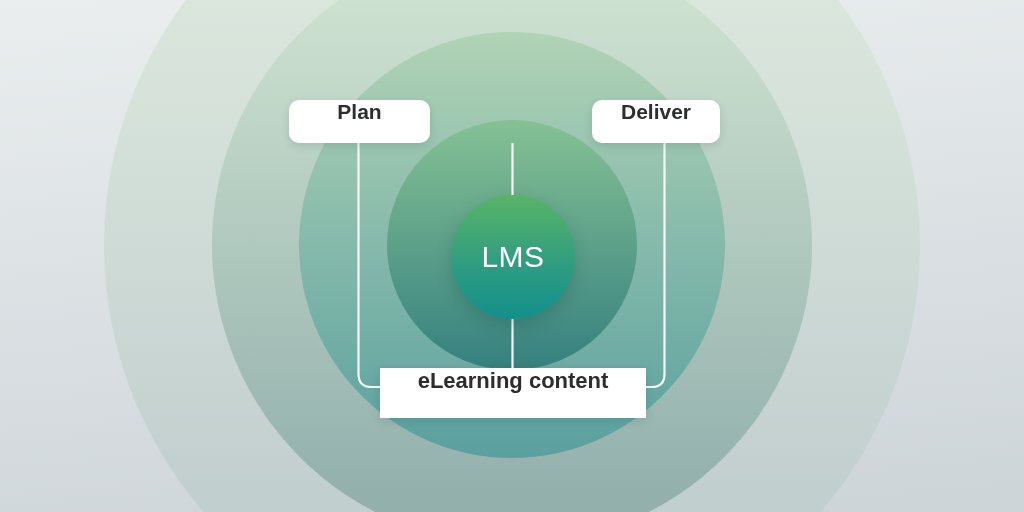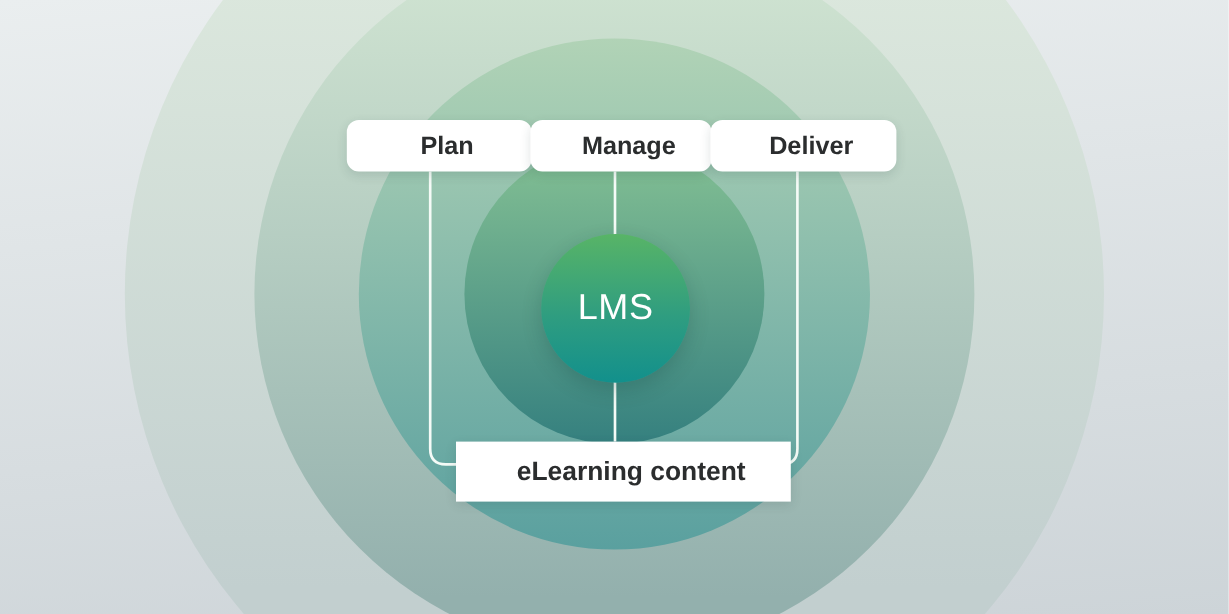--- a/index.html
+++ b/index.html
@@ -20,10 +20,10 @@
   .connectors{position:absolute;left:0;top:0;width:1024px;height:512px;}
   .connectors path{fill:none;stroke:var(--line,#f5fbf7);stroke-width:2.2px;}
   .node{
-    position:absolute;display:flex;align-items:center;justify-content:center;
+    position:absolute;display:flex;align-items:flex-start;justify-content:center;
     background:var(--node-bg,#ffffff);border-radius:10px;
     box-shadow:0 3px 9px rgba(30,60,55,0.14);
-    color:var(--node-text,#2b2d2e);font-weight:700;font-size:21px;padding-left:13px;
+    color:var(--node-text,#2b2d2e);font-weight:700;font-size:21px;
   }
   .node-plan{left:289px;top:100px;width:141px;height:43px;}
   .node-manage{left:442px;top:100px;width:138px;height:43px;}

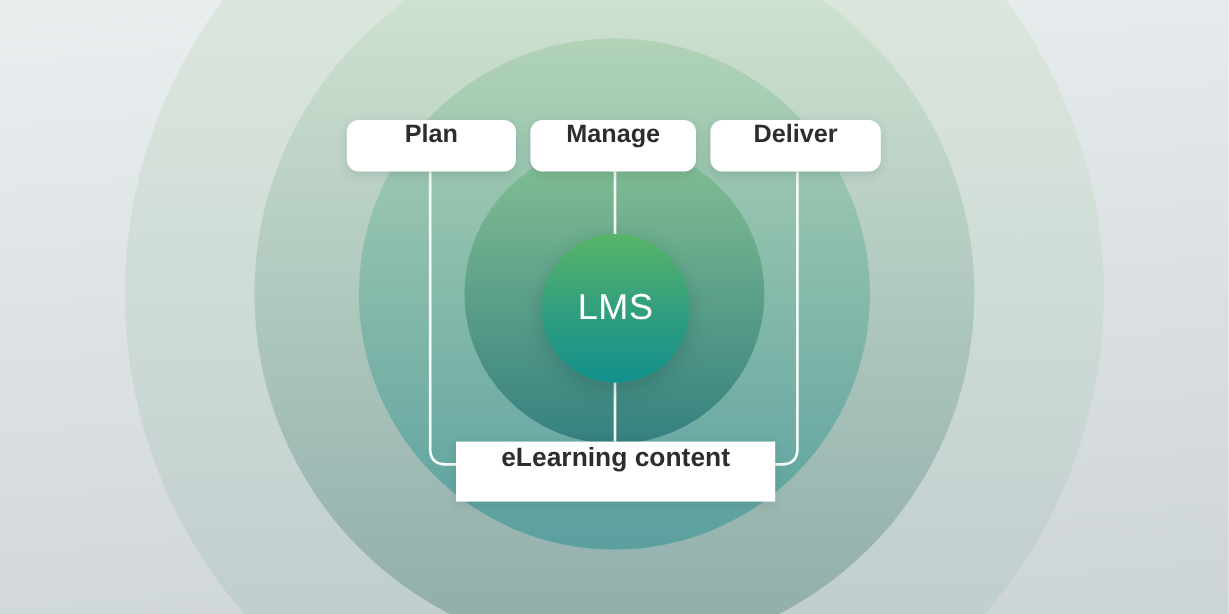--- a/index.html
+++ b/index.html
@@ -56,9 +56,6 @@
   <div class="node node-plan">
     <span>Plan</span>
   </div>
-  <div class="node node-manage">
-    <span>Manage</span>
-  </div>
   <div class="node node-deliver">
     <span>Deliver</span>
   </div>

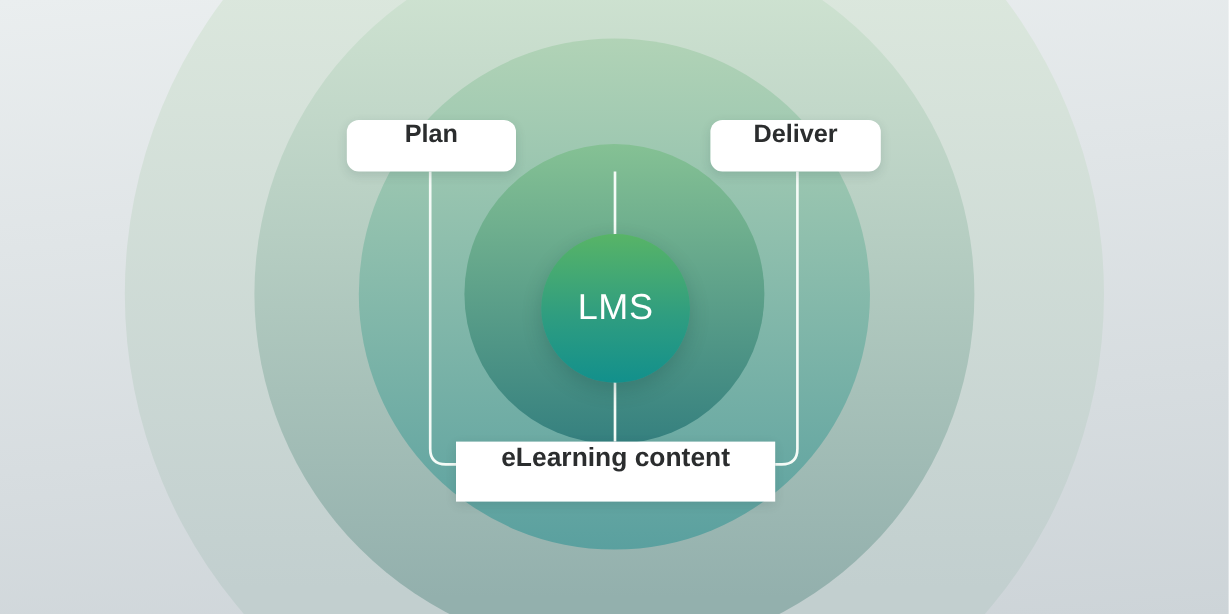--- a/index.html
+++ b/index.html
@@ -27,7 +27,7 @@
   }
   .node-plan{left:289px;top:100px;width:141px;height:43px;}
   .node-manage{left:442px;top:100px;width:138px;height:43px;}
-  .node-deliver{left:592px;top:100px;width:142px;height:43px;}
+  .node-deliver{left:592px;top:100px;width:128px;height:43px;}
   .node-bottom{left:380px;top:368px;width:266px;height:50px;border-radius:0;font-size:22px;}
   .center-circle{
     position:absolute;left:451px;top:195px;width:124px;height:124px;border-radius:50%;

